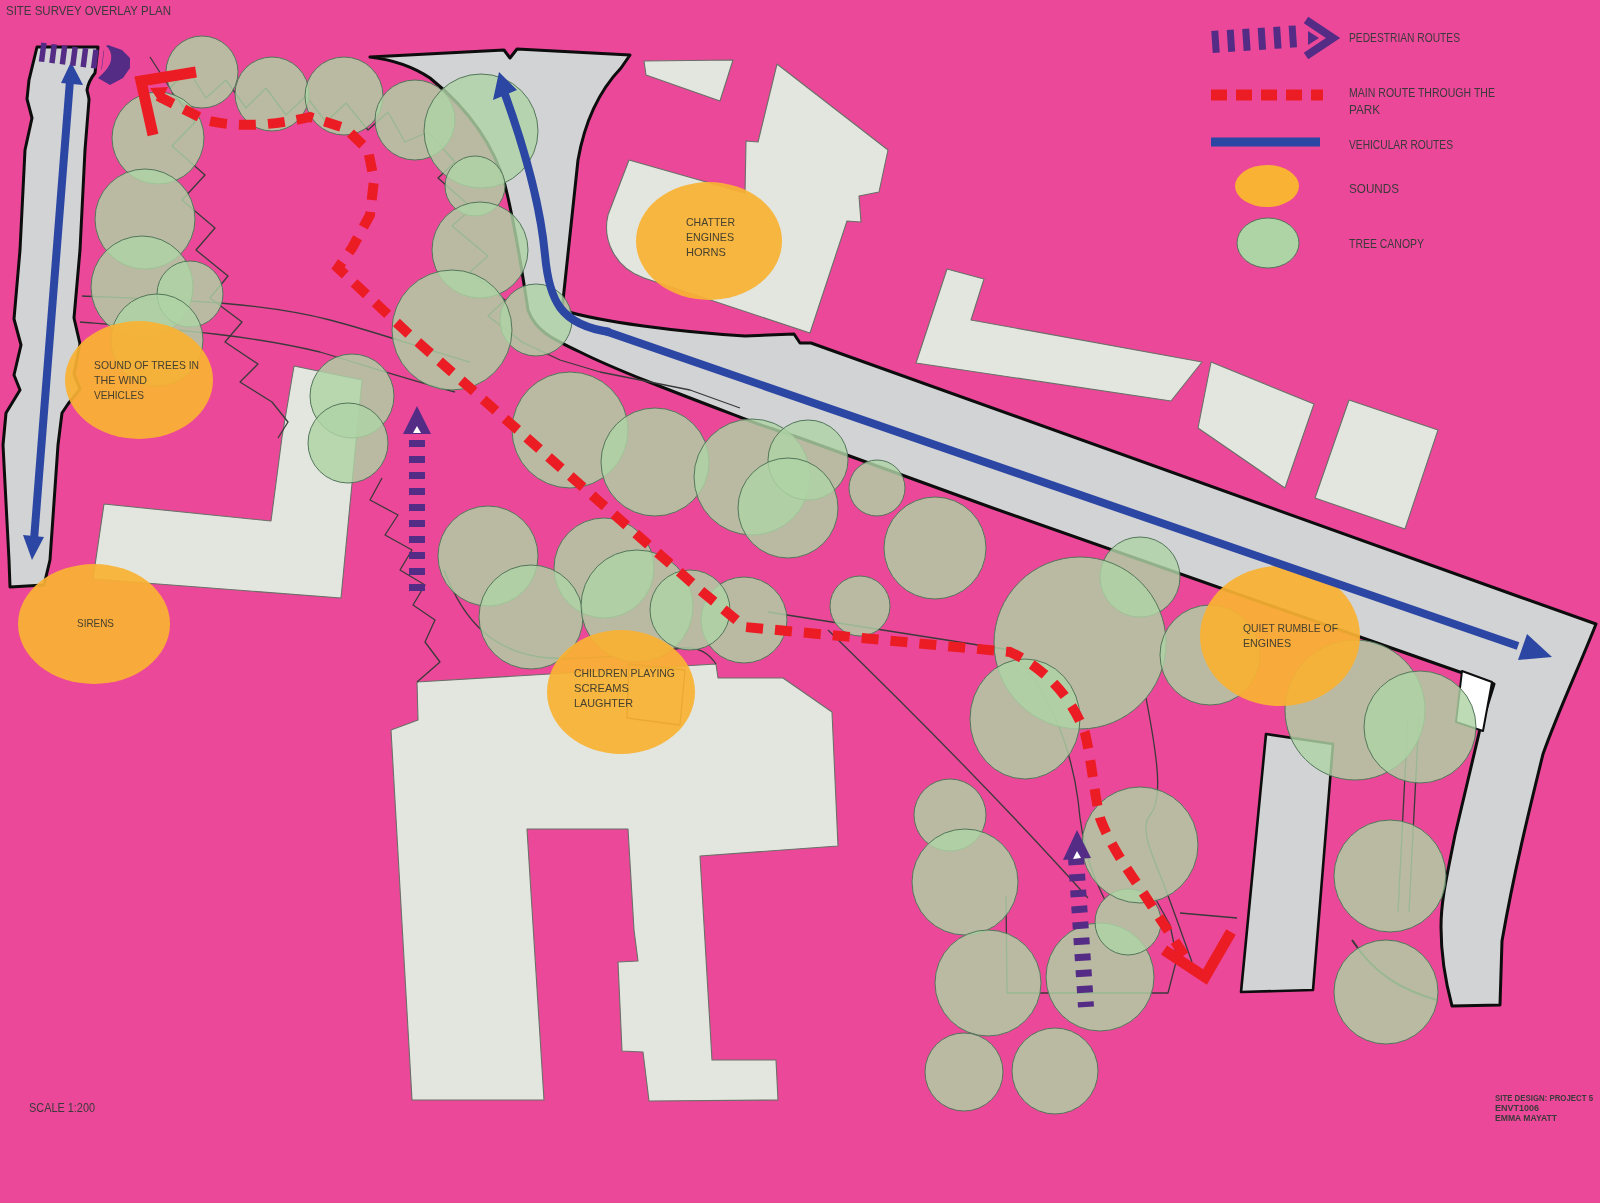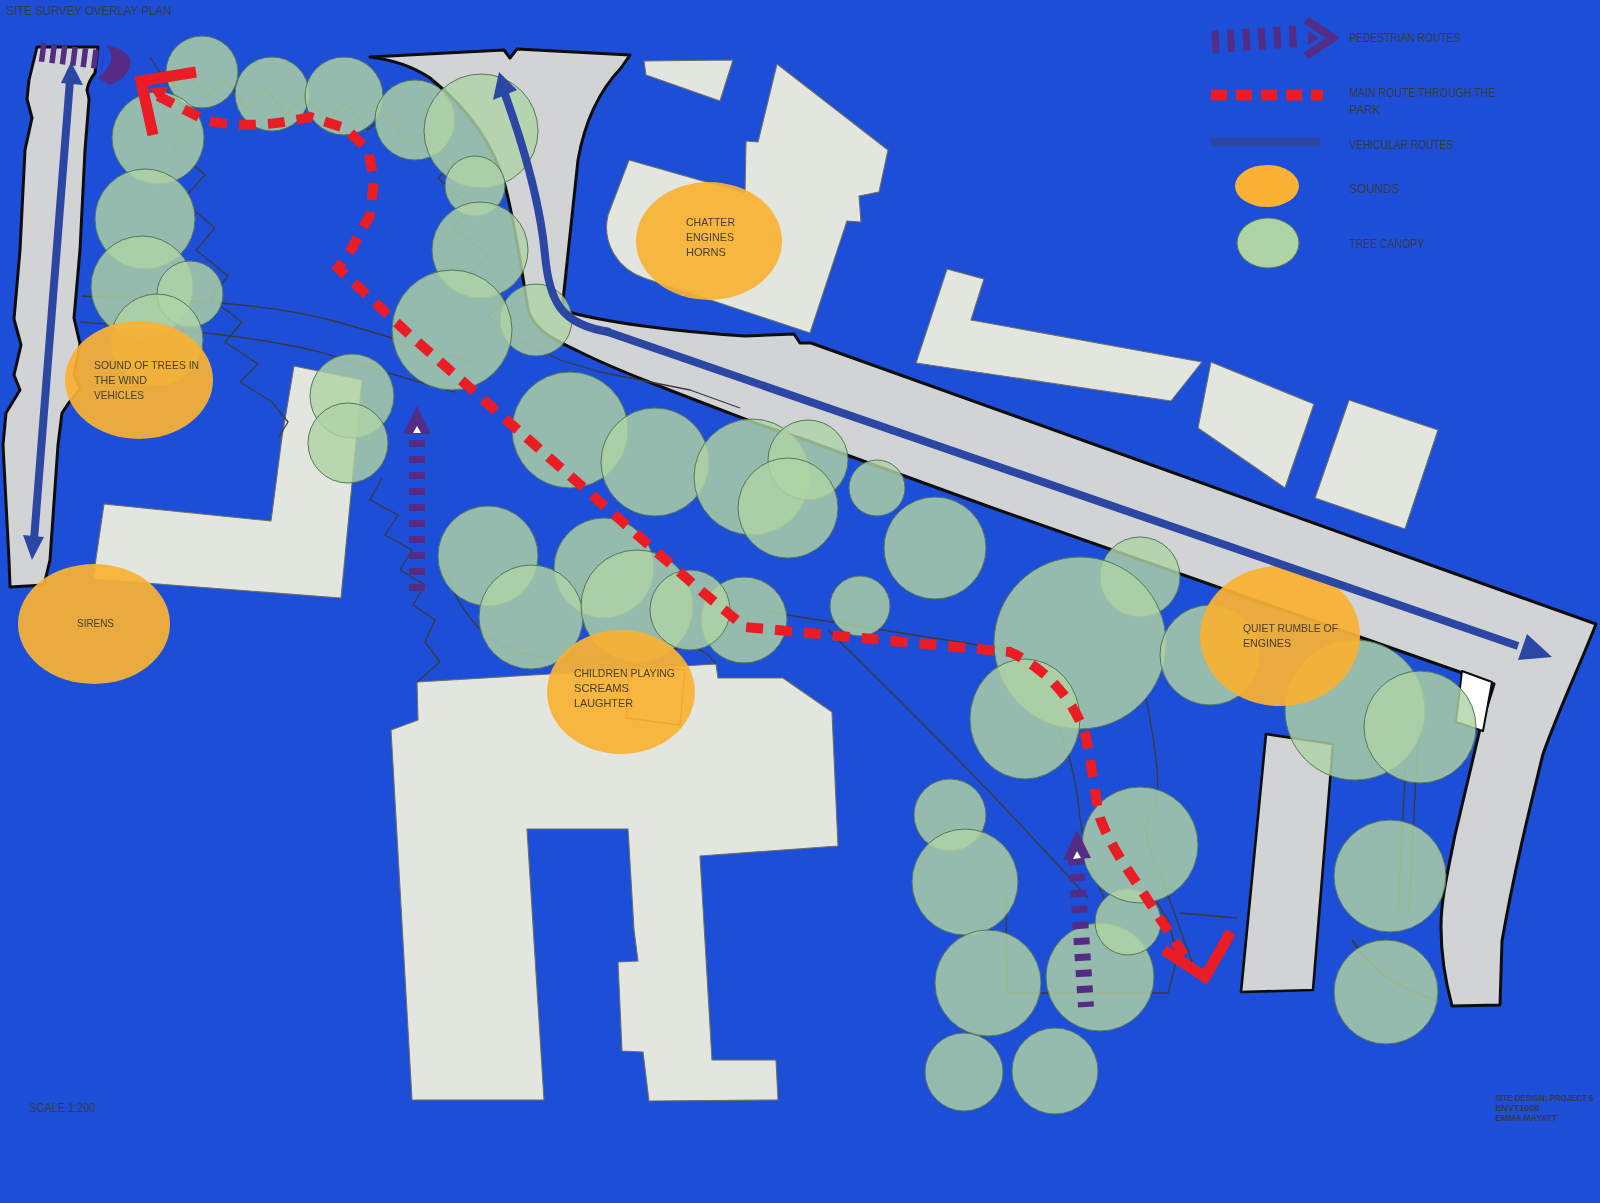--- a/index.html
+++ b/index.html
@@ -3,7 +3,7 @@
 <meta charset="utf-8">
 <style>
   html,body{margin:0;padding:0;background:#ffffff;}
-  #page{width:1600px;height:1203px;position:relative;overflow:hidden;background:#1d4ed8;}
+  #page{width:1600px;height:1203px;position:relative;overflow:hidden;background:#ec4899;}
   text{font-family:"Liberation Sans",sans-serif;}
 </style>
 </head>

